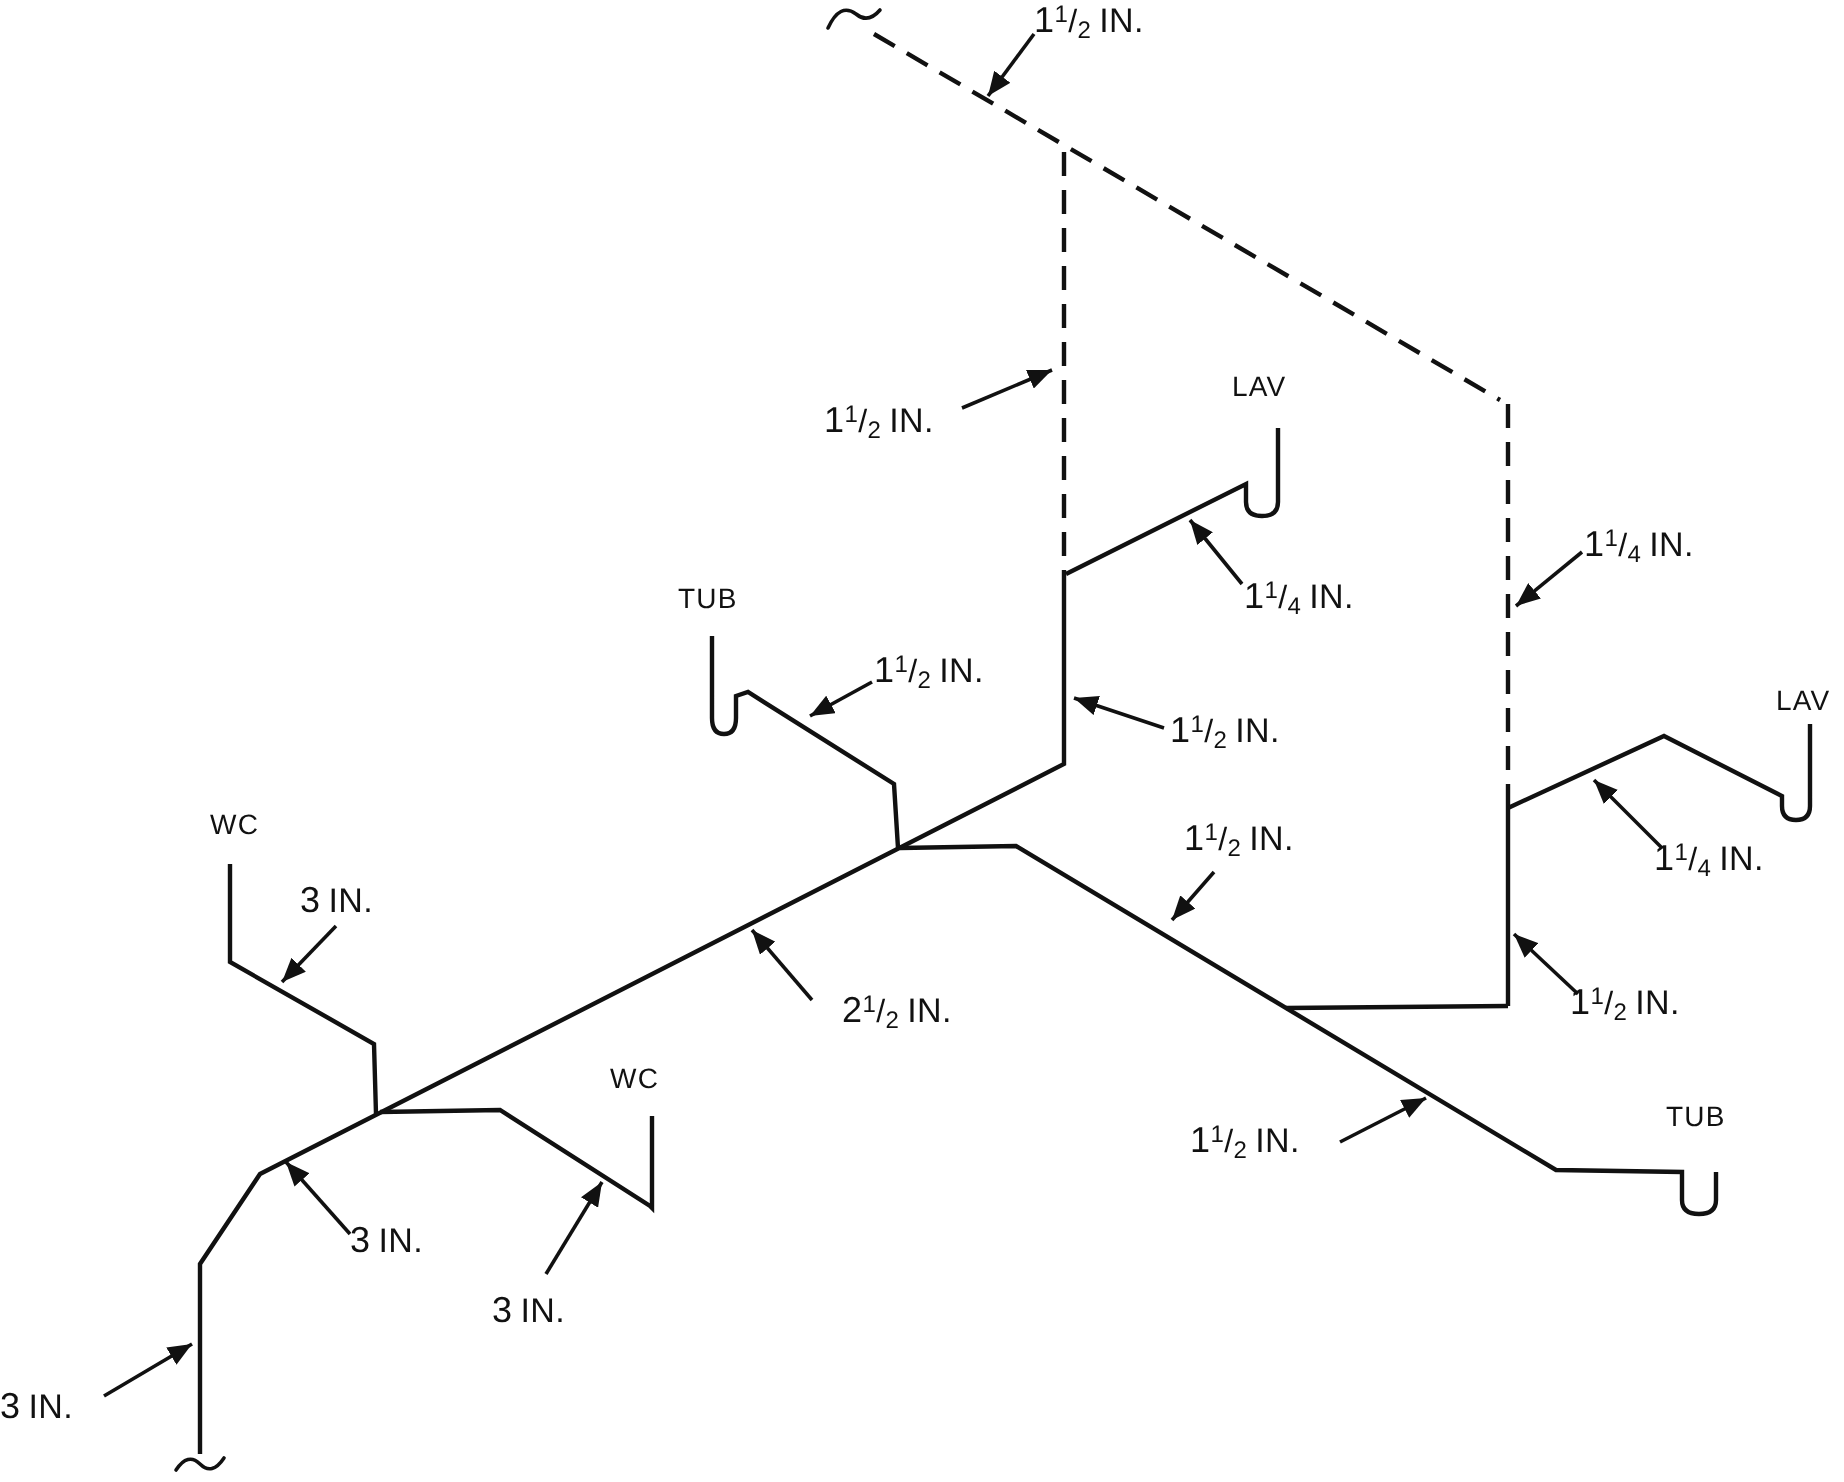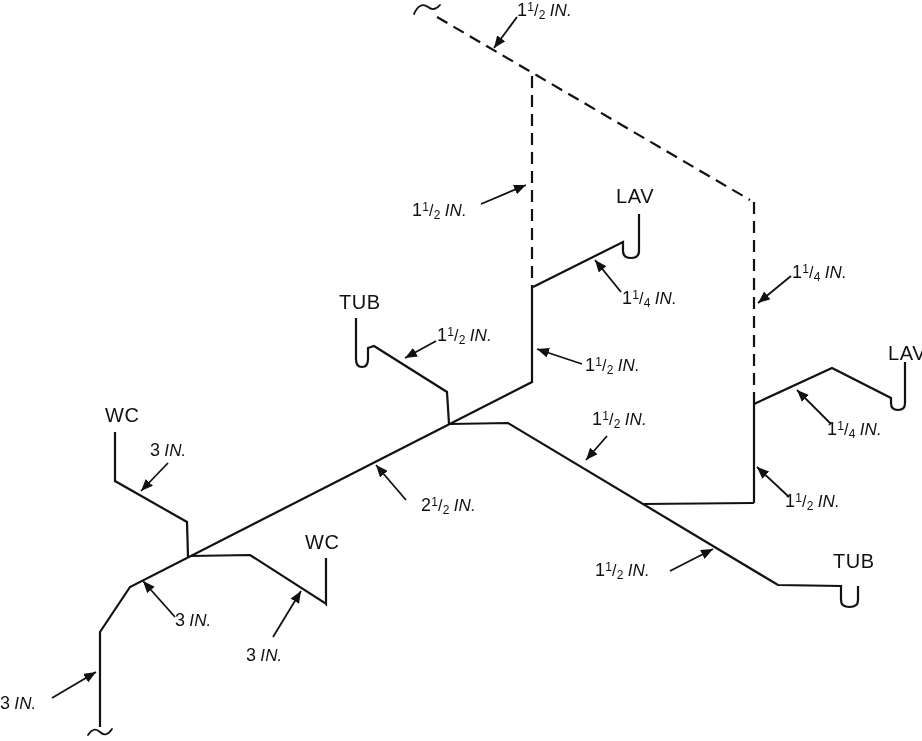--- a/index.html
+++ b/index.html
@@ -16,7 +16,7 @@
   .lbl .fn{font-size:12px;position:relative;top:-5px;}
   .lbl .fs{font-size:16px;}
   .lbl .fd{font-size:12px;position:relative;top:3px;}
-  .lbl .fu{margin-left:4px;font-style:italic;}
+  .lbl .fu{margin-left:4px;}
   .fixture{font-size:20px;letter-spacing:.6px;}
 </style>
 </head>

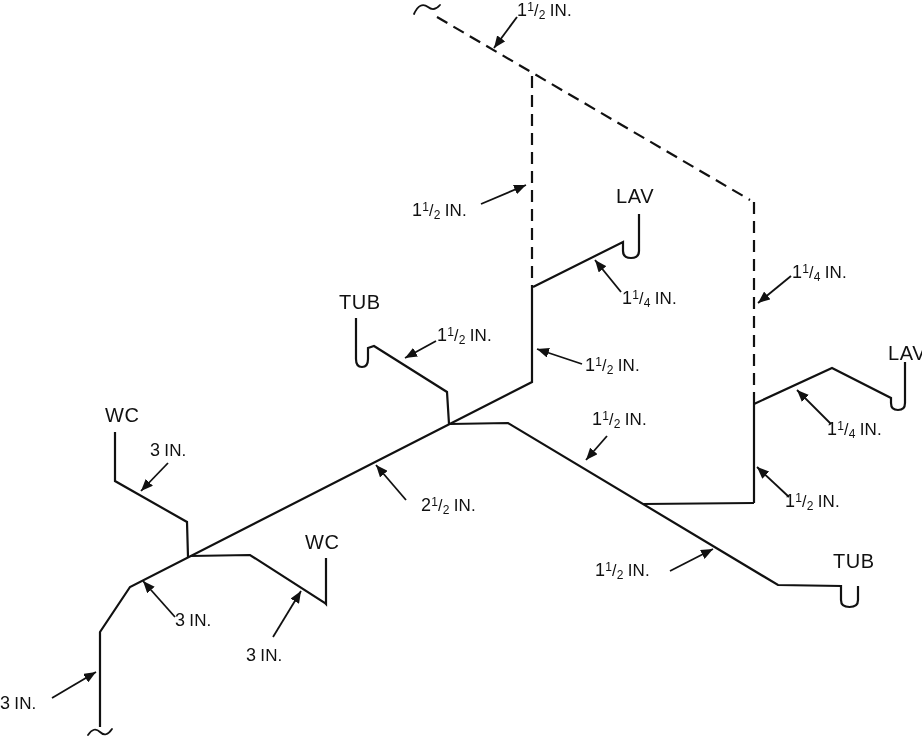--- a/index.html
+++ b/index.html
@@ -17,7 +17,7 @@
   .lbl .fs{font-size:16px;}
   .lbl .fd{font-size:12px;position:relative;top:3px;}
   .lbl .fu{margin-left:4px;}
-  .fixture{font-size:20px;letter-spacing:.6px;}
+  .fixture{font-size:14px;letter-spacing:.6px;}
 </style>
 </head>
 <body>

